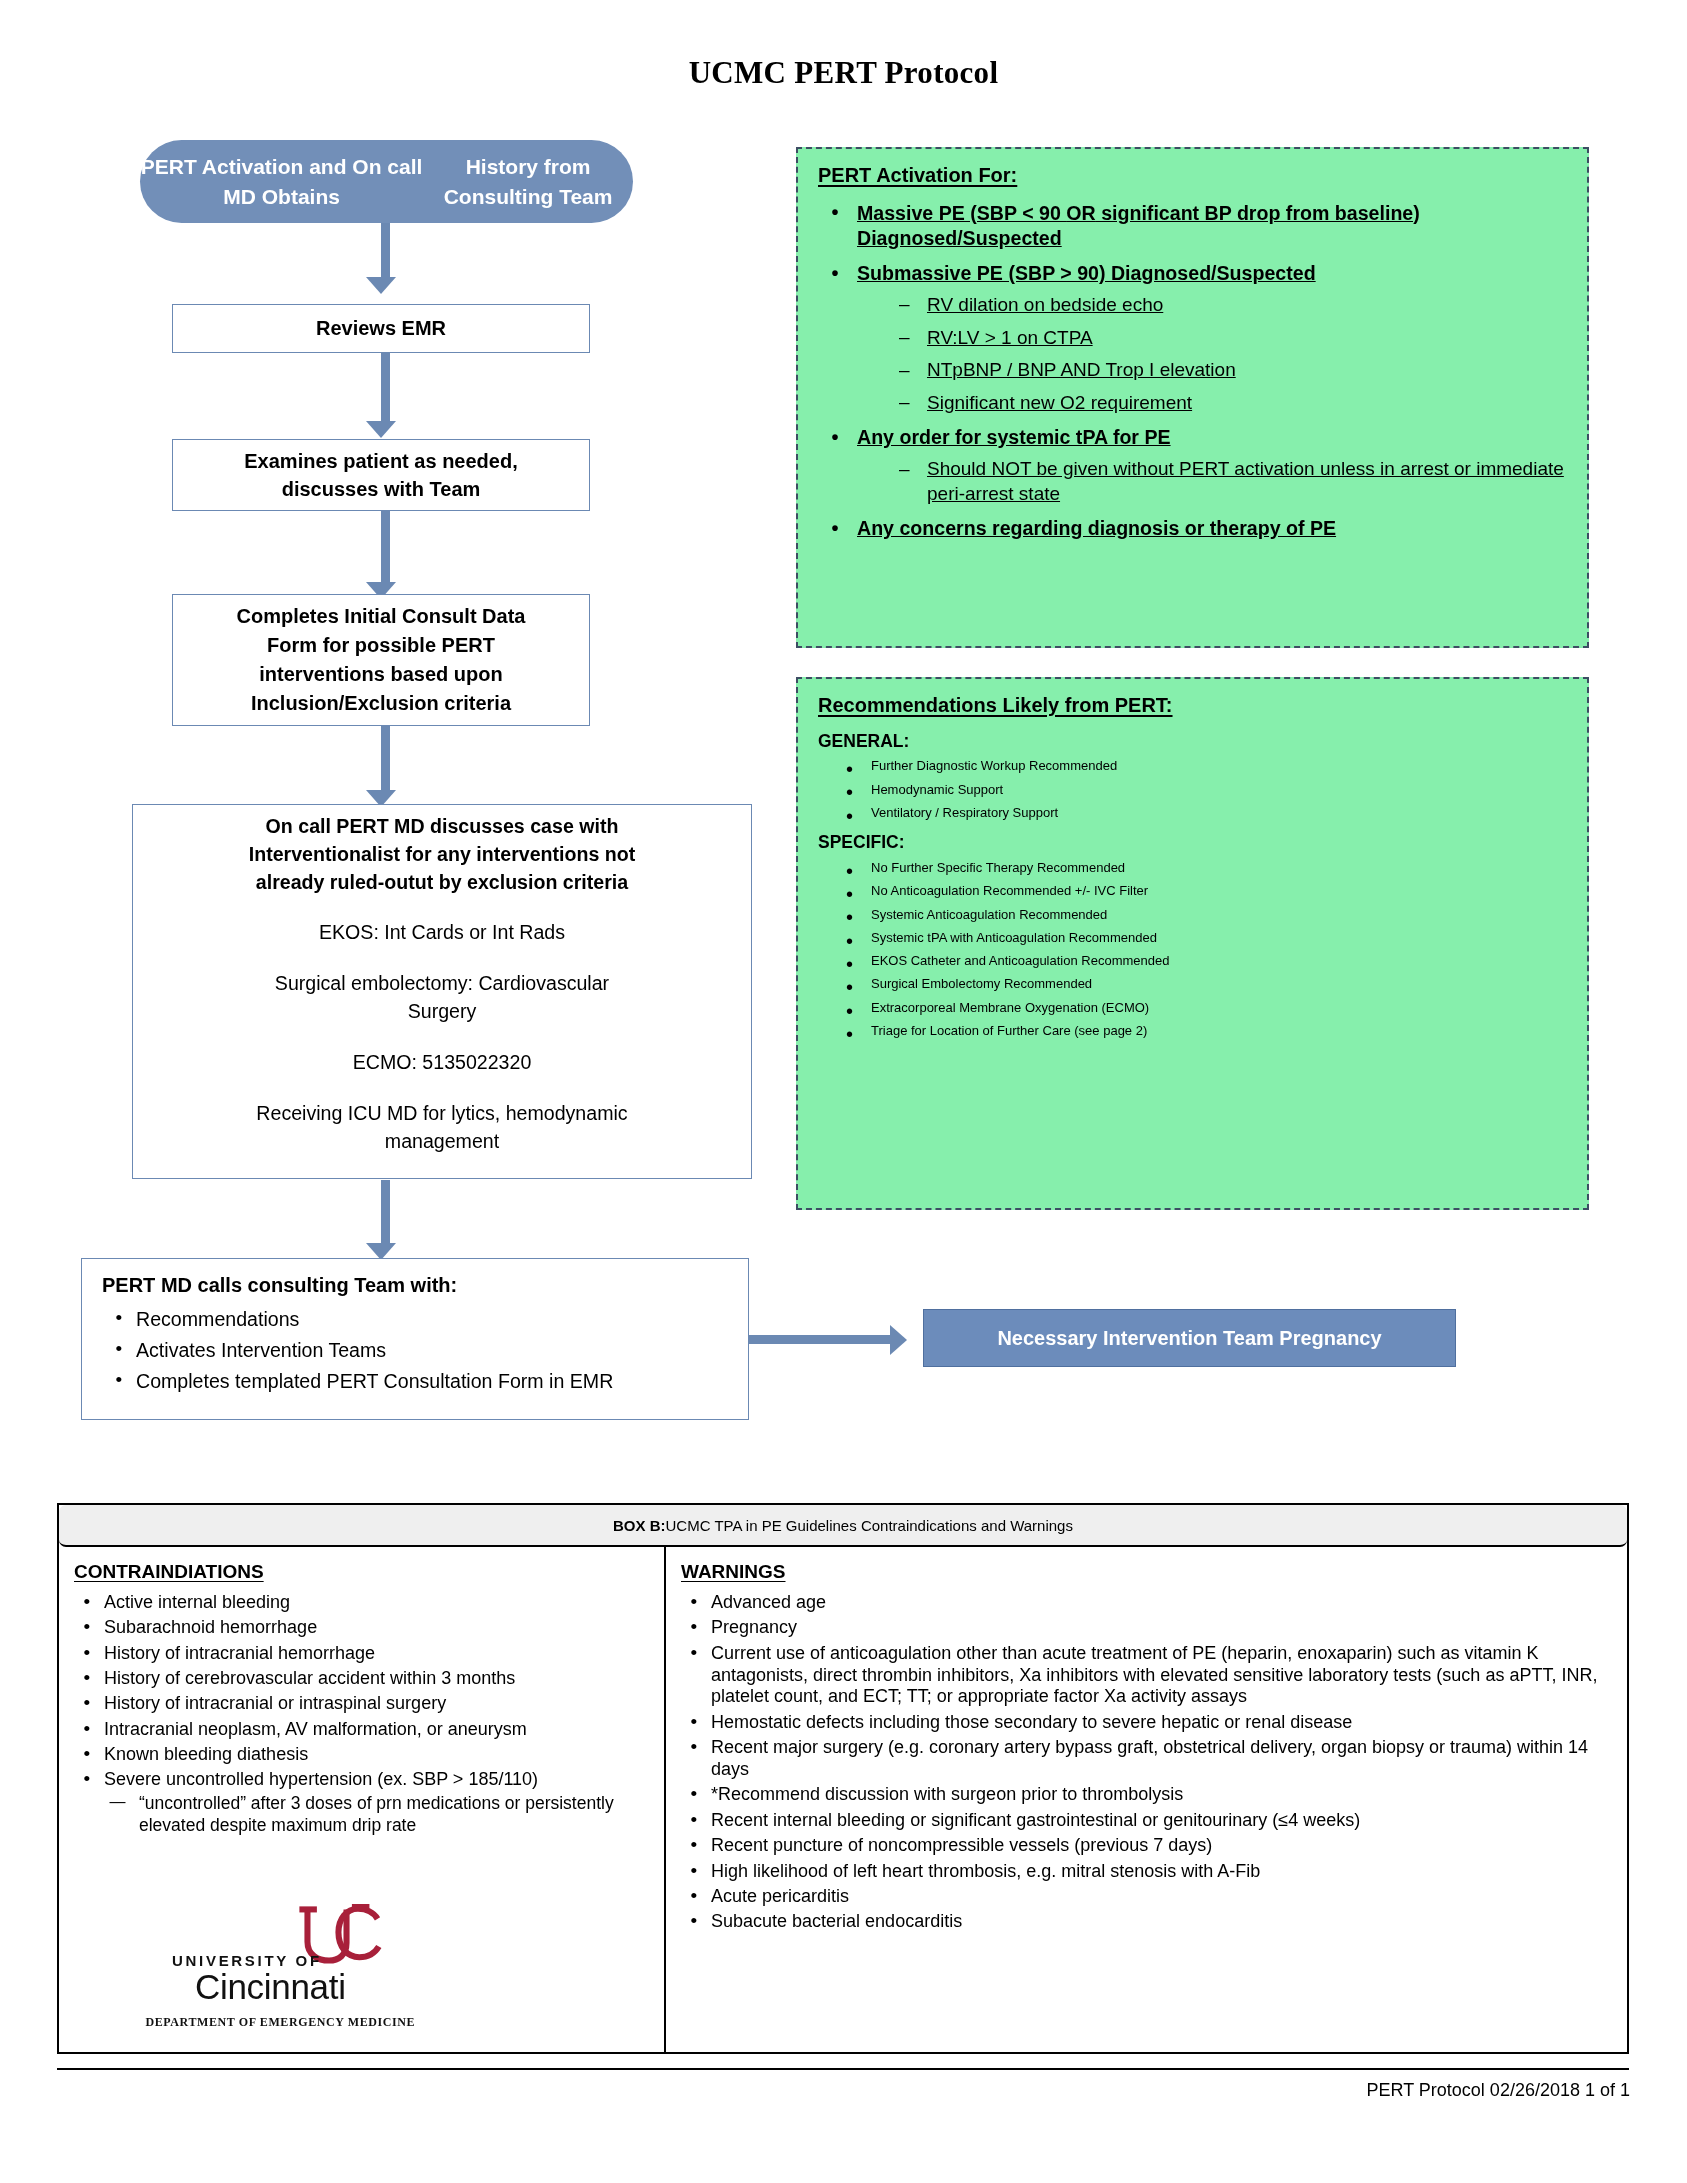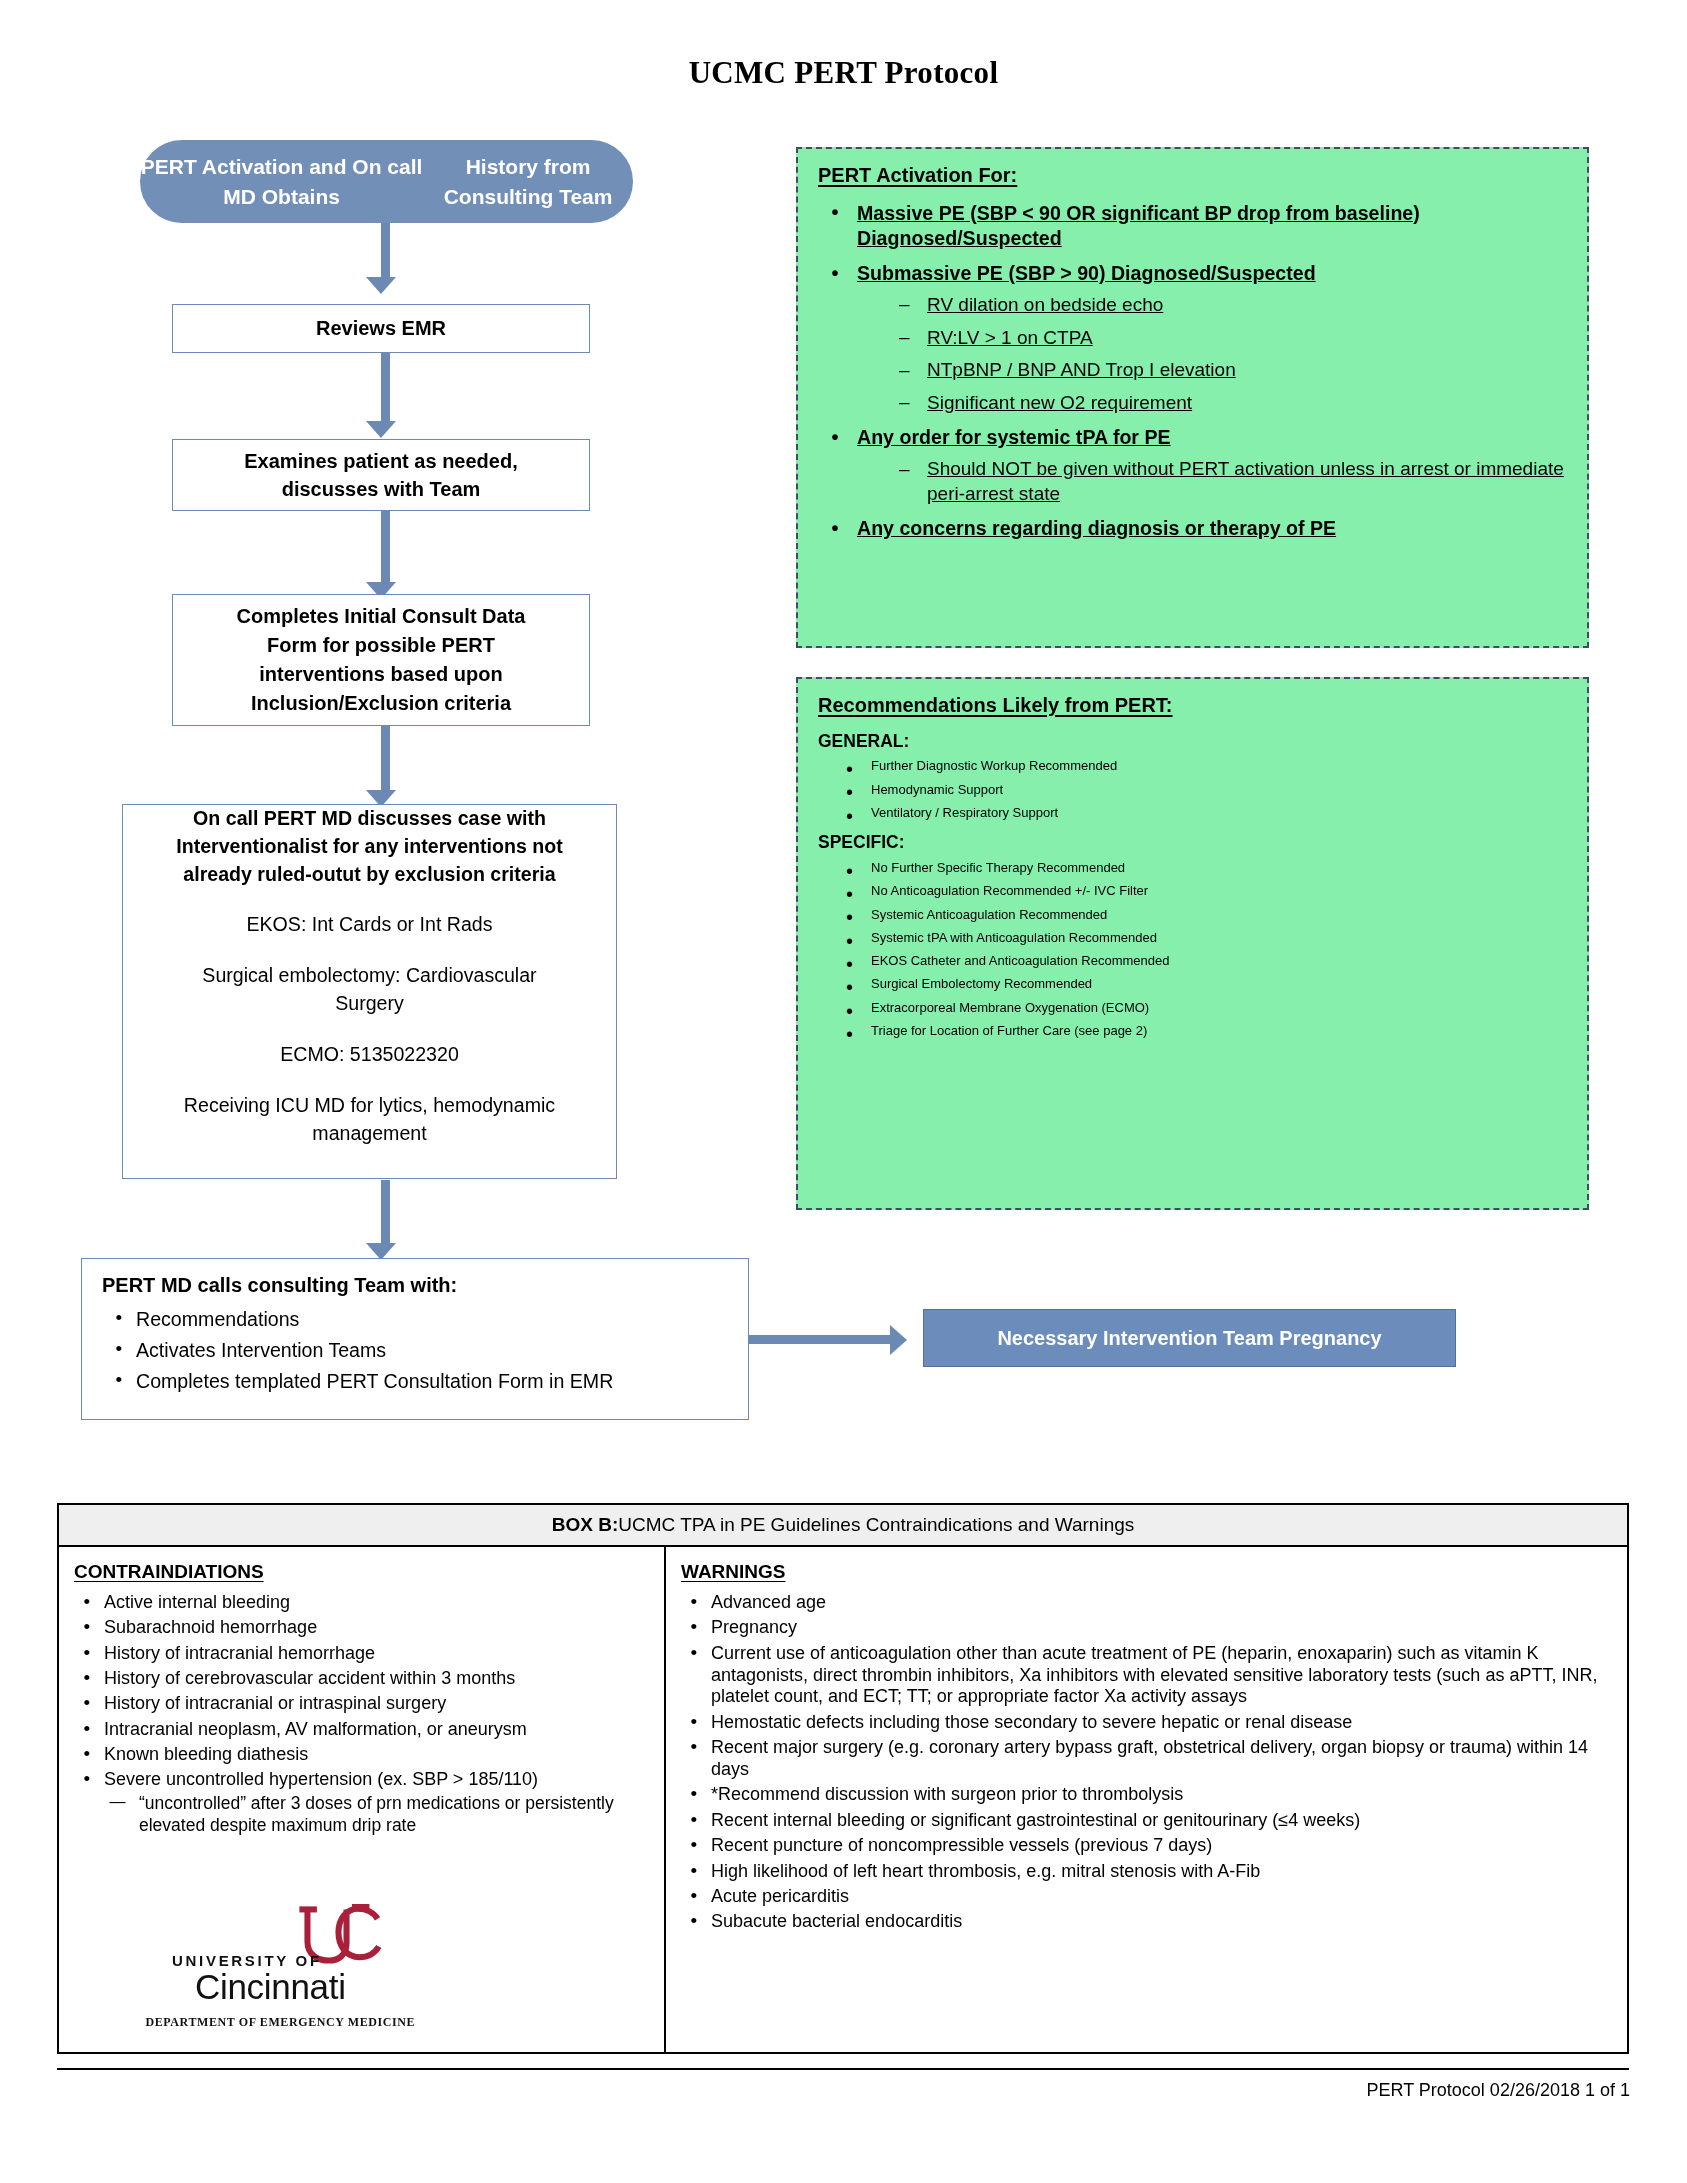--- a/index.html
+++ b/index.html
@@ -188,7 +188,7 @@
     <div class="arrow-v" style="left:381px;top:726px;height:66px;"></div>
     <div class="arrow-head-d" style="left:366px;top:790px;"></div>
 
-    <div class="node" style="left:122px;top:804px;width:495px;height:375px;font-size:19.6px;line-height:1.42;justify-content:flex-start;padding-top:0;">
+    <div class="node" style="left:132px;top:804px;width:620px;height:375px;font-size:19.6px;line-height:1.42;justify-content:flex-start;padding-top:8px;">
       <span class="line" style="font-weight:bold;">On call PERT MD discusses case with</span>
       <span class="line" style="font-weight:bold;">Interventionalist for any interventions not</span>
       <span class="line" style="font-weight:bold;">already ruled-outut by exclusion criteria</span>

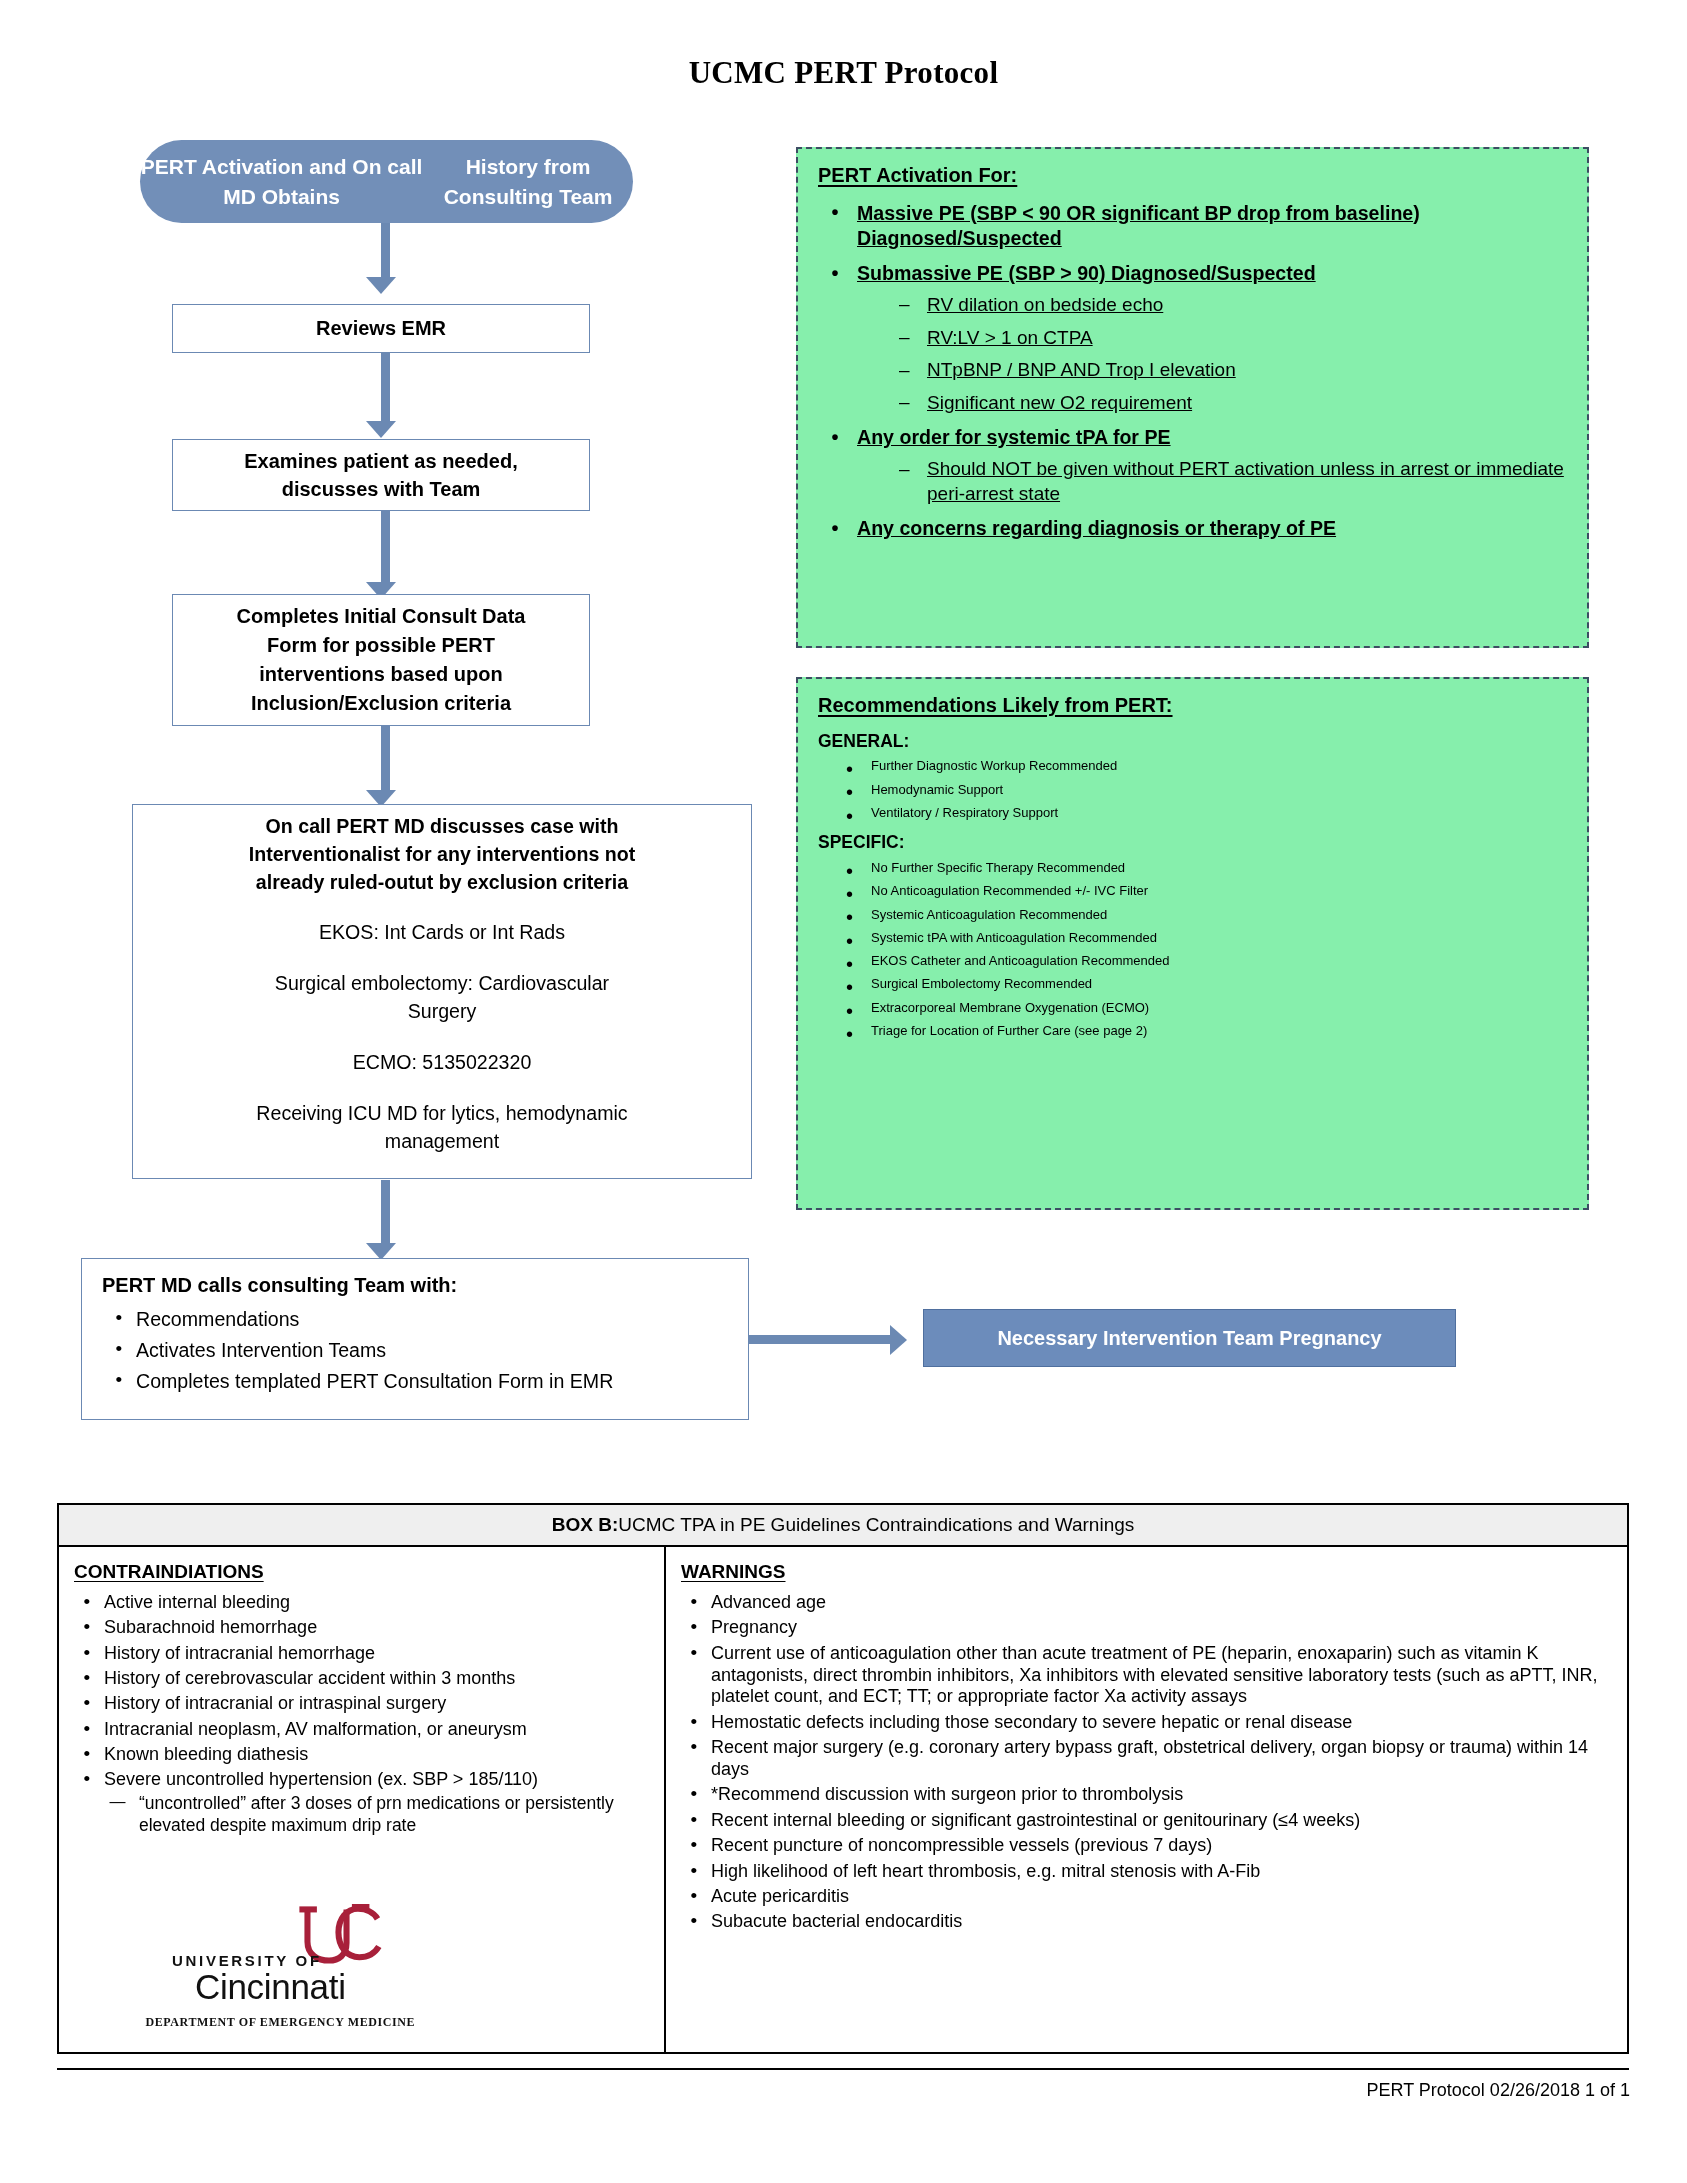--- a/index.html
+++ b/index.html
@@ -96,7 +96,7 @@
   #boxb-header{
     height:42px;border-bottom:2px solid #000;background:#efefef;
     display:flex;align-items:center;justify-content:center;
-    font-size:19px;box-sizing:border-box;
+    font-size:15px;box-sizing:border-box;border-radius:7px;
   }
   #boxb-header b{font-weight:bold;}
   #boxb-body{display:flex;height:505px;box-sizing:border-box;}

